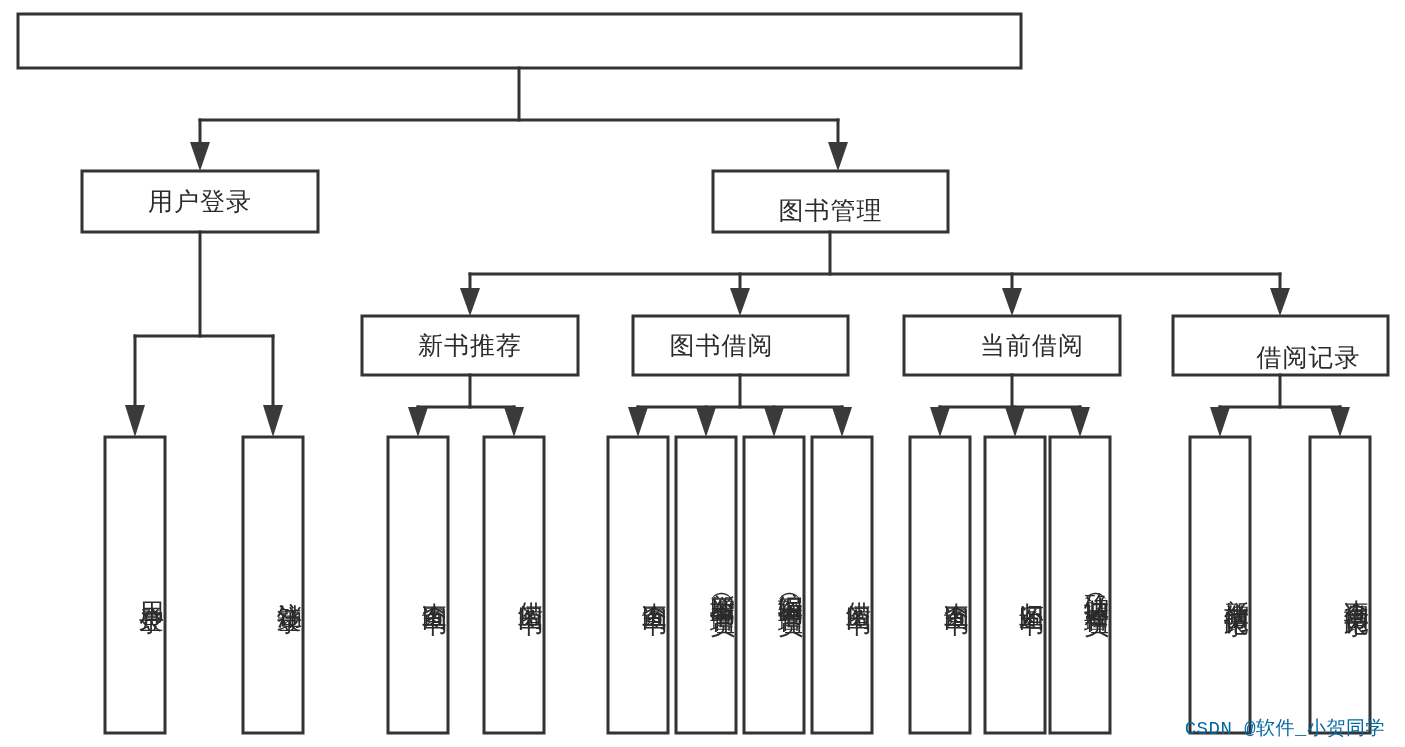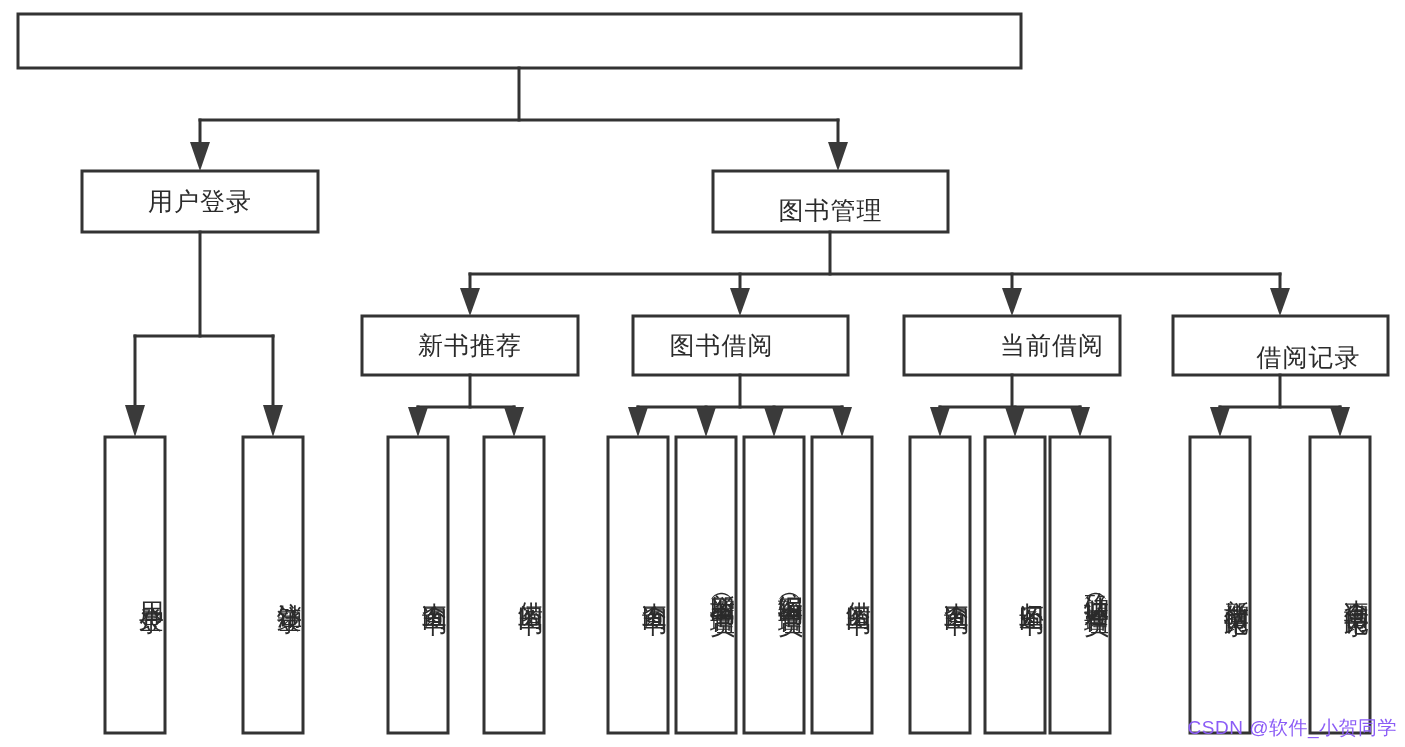--- a/index.html
+++ b/index.html
@@ -200,7 +200,7 @@
 
   <div class="node-label h" style="left:362px; top:316px; width:216px; height:59px;">新书推荐</div>
   <div class="node-label h" style="left:633px; top:316px; width:177px; height:59px;">图书借阅</div>
-  <div class="node-label h" style="left:944px; top:316px; width:216px; height:59px;">当前借阅</div>
+  <div class="node-label h" style="left:924px; top:316px; width:216px; height:59px;">当前借阅</div>
   <div class="node-label h" style="left:1173px; top:328px; width:215px; height:59px;margin-left:28px;">借阅记录</div>
 
   <div class="node-label v" style="left:105px; top:437px; width:60px; height:296px;">用户登录</div>

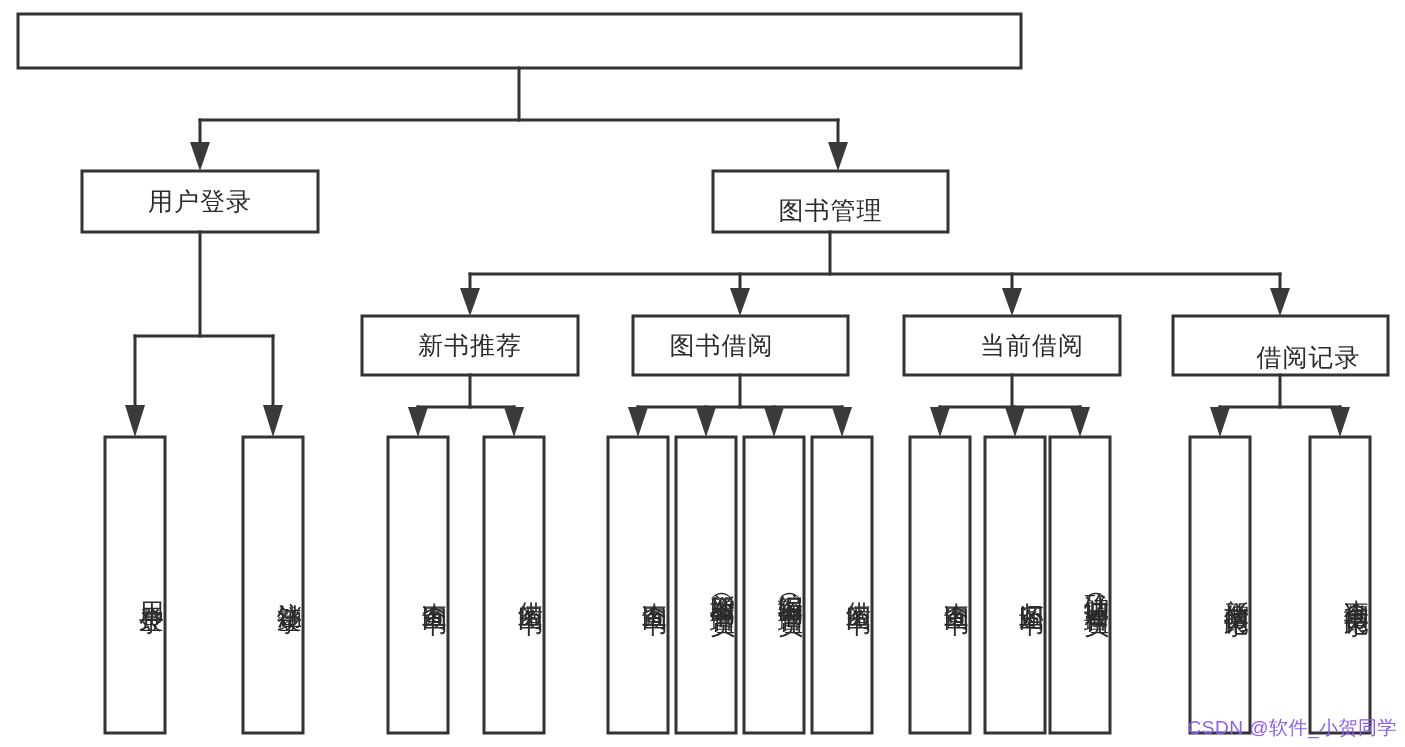--- a/index.html
+++ b/index.html
@@ -74,11 +74,11 @@
   }
   .watermark {
     position: absolute;
-    right: 8px;
+    right: 20px;
     bottom: 6px;
     font-size: 19px;
-    color: #8b5cf6;
-    font-family: Liberation Sans, sans-serif;
+    color: #0369a1;
+    font-family: Liberation Mono, monospace;
     letter-spacing: 0.5px;
     white-space: nowrap;
     pointer-events: none;

